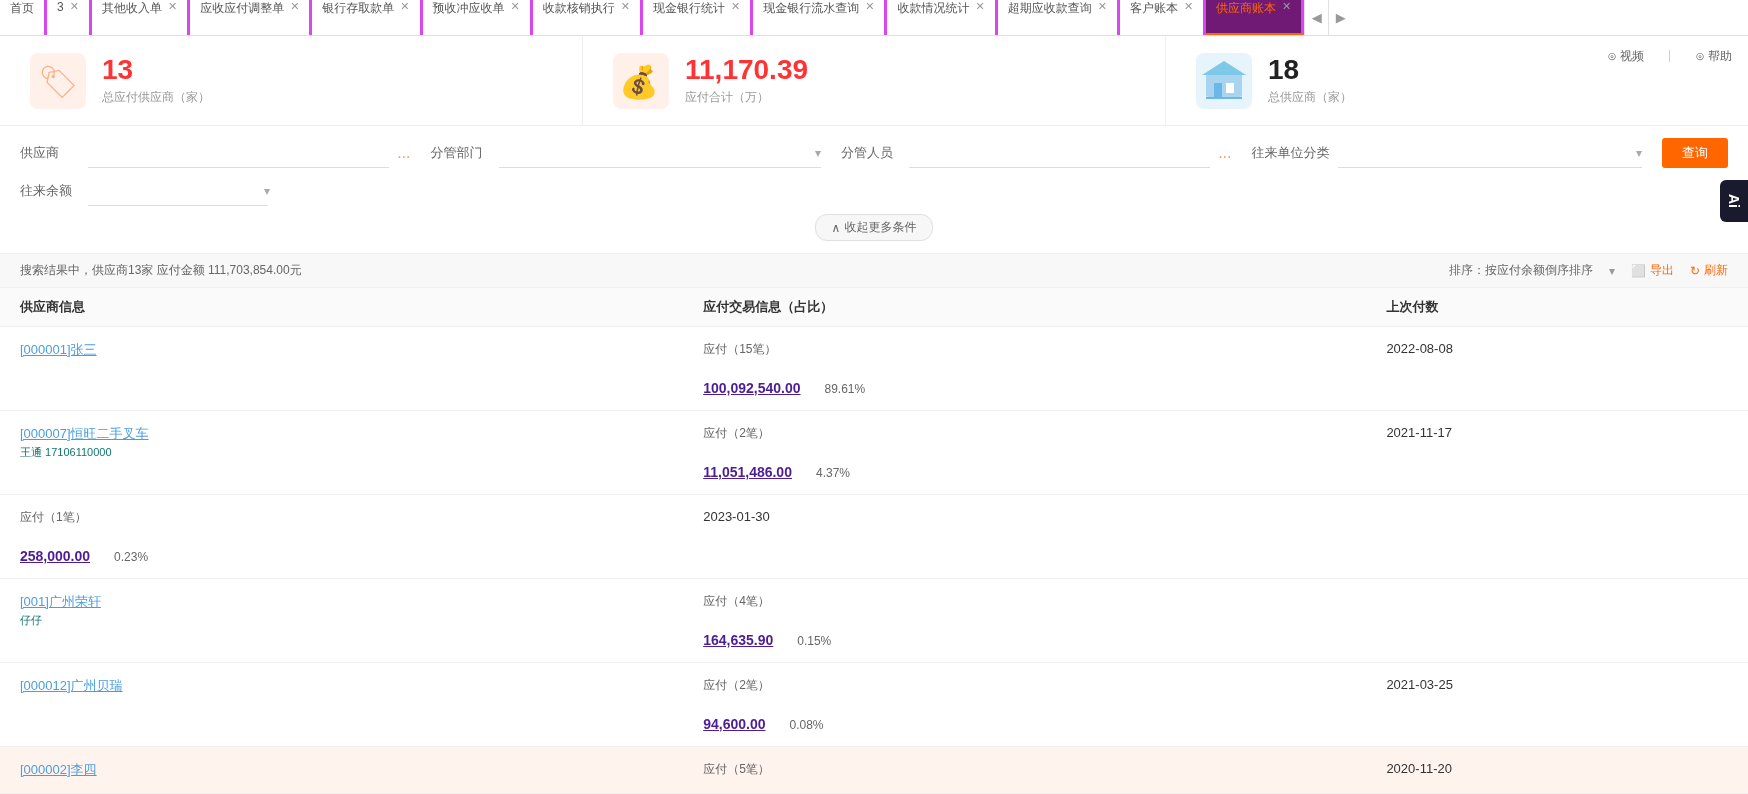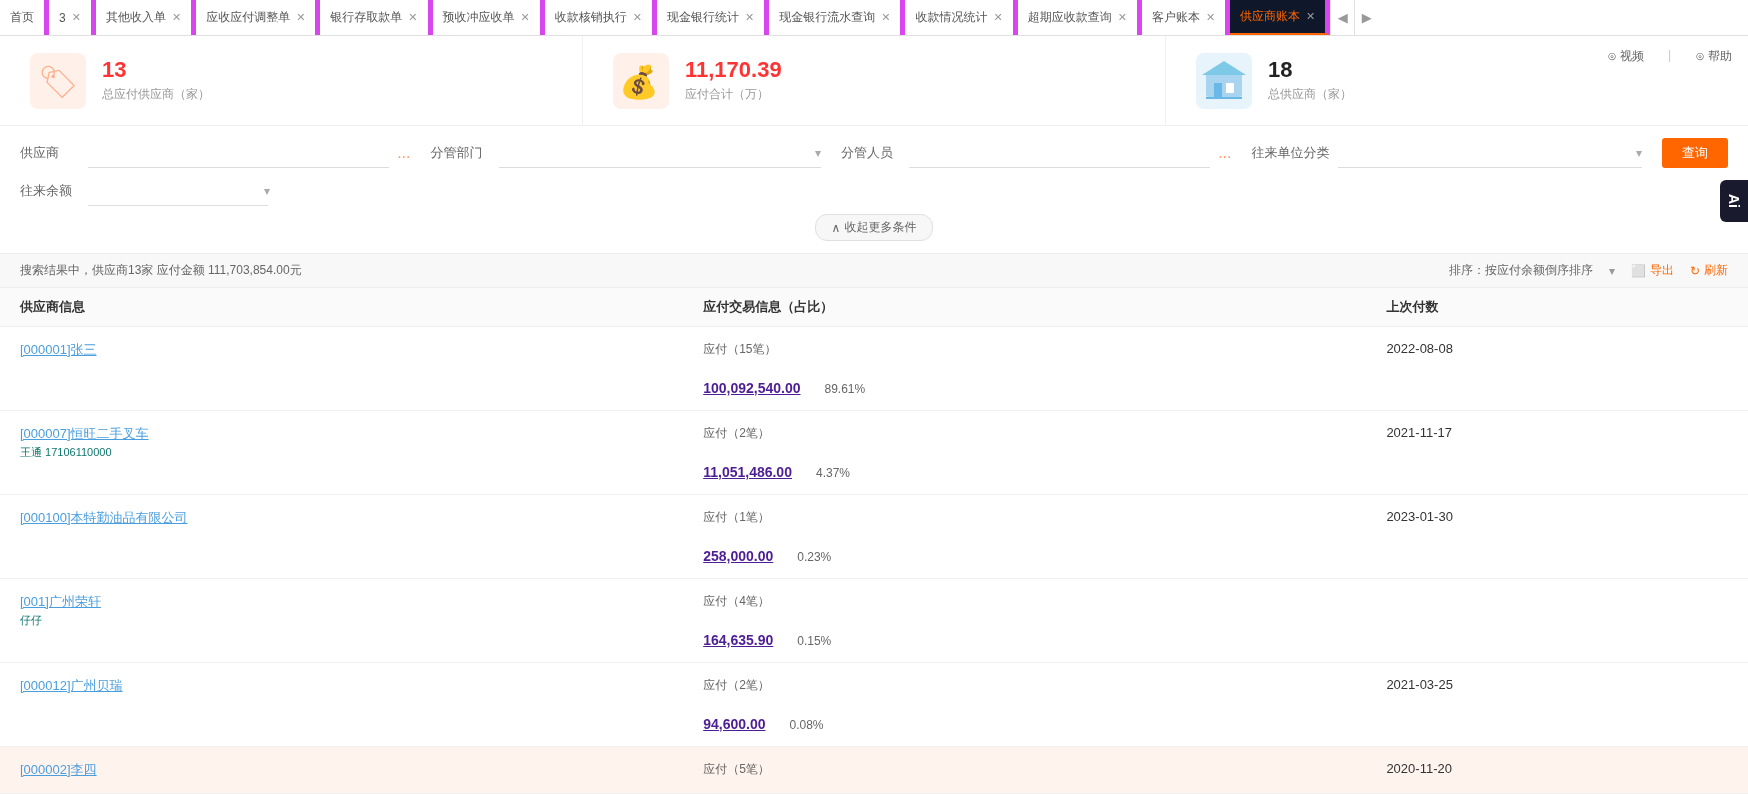--- a/index.html
+++ b/index.html
@@ -16,13 +16,12 @@
     }
     .nav-tab {
       display: flex;
-      align-items: center;
       padding: 0 10px;
       height: 100%;
       font-size: 12px;
       color: #555;
       white-space: nowrap;
-      border-right: 5px solid #d946ef;
+      border-right: 3px solid #d946ef;
       cursor: pointer;
       flex-shrink: 0;
     }

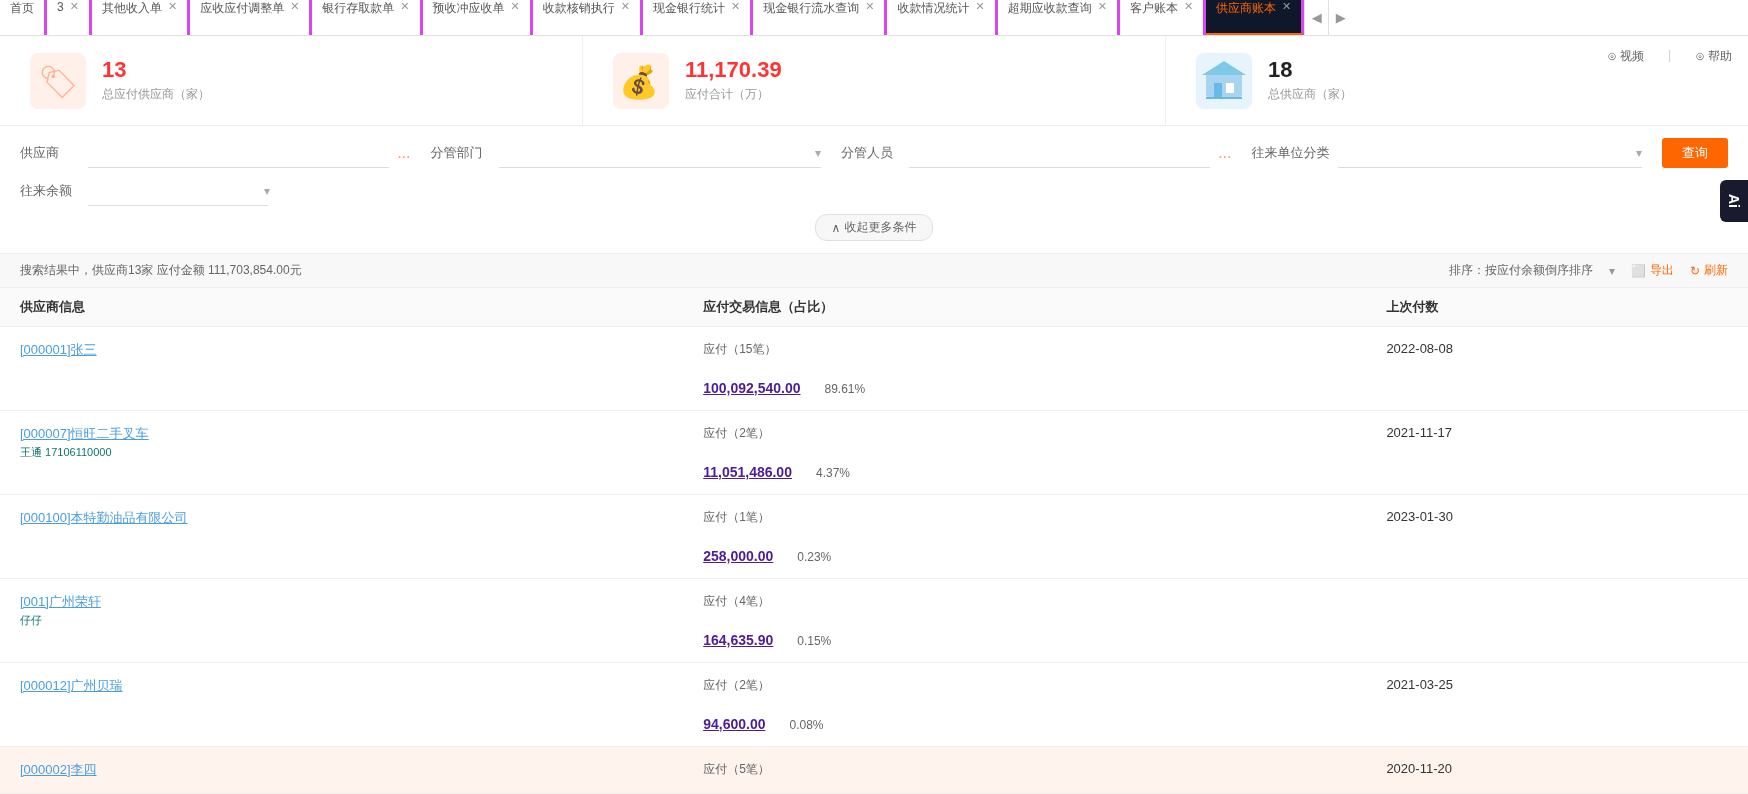--- a/index.html
+++ b/index.html
@@ -25,7 +25,7 @@
       cursor: pointer;
       flex-shrink: 0;
     }
-    .nav-tab.active { background: #0f172a; color: #ff6600; border-bottom: 2px solid #ff6600; }
+    .nav-tab.active { background: #701a75; color: #ff6600; border-bottom: 2px solid #ff6600; }
     .nav-tab .close-x { margin-left: 6px; color: #999; font-size: 11px; }
     .nav-arrow {
       display: flex;

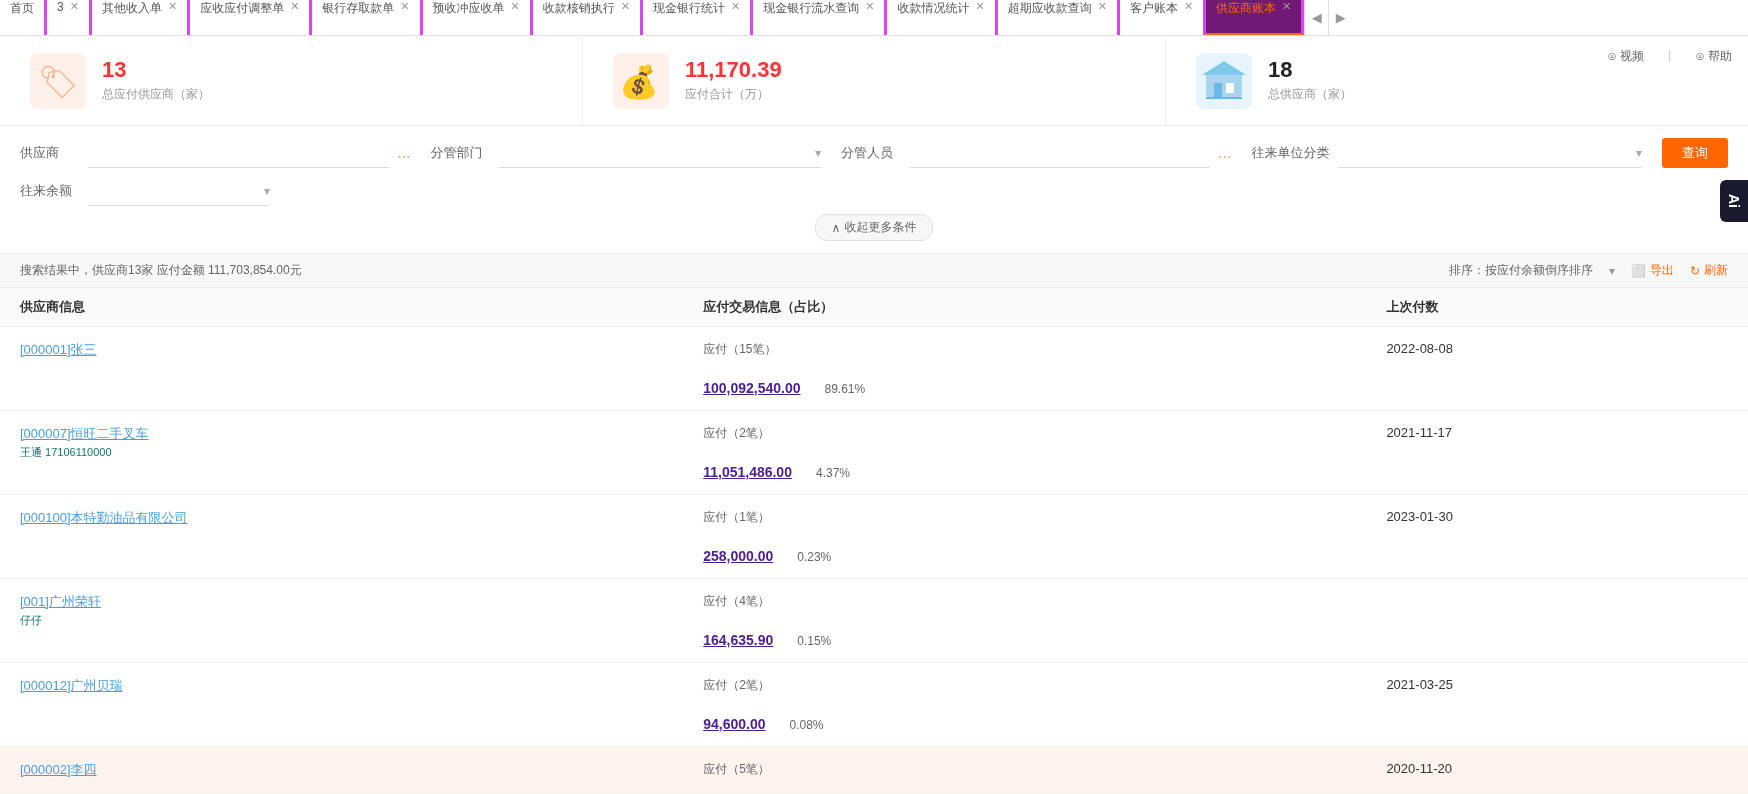--- a/index.html
+++ b/index.html
@@ -68,7 +68,7 @@
     }
     .stat-icon svg { width: 100%; height: 100%; }
     .stat-info { display: flex; flex-direction: column; }
-    .stat-number { font-size: 22px; font-weight: bold; color: #ff3333; line-height: 1.1; }
+    .stat-number { font-size: 28px; font-weight: bold; color: #ff3333; line-height: 1.1; }
     .stat-label { font-size: 12px; color: #999; margin-top: 4px; }
     .stat-right-tools {
       position: absolute;

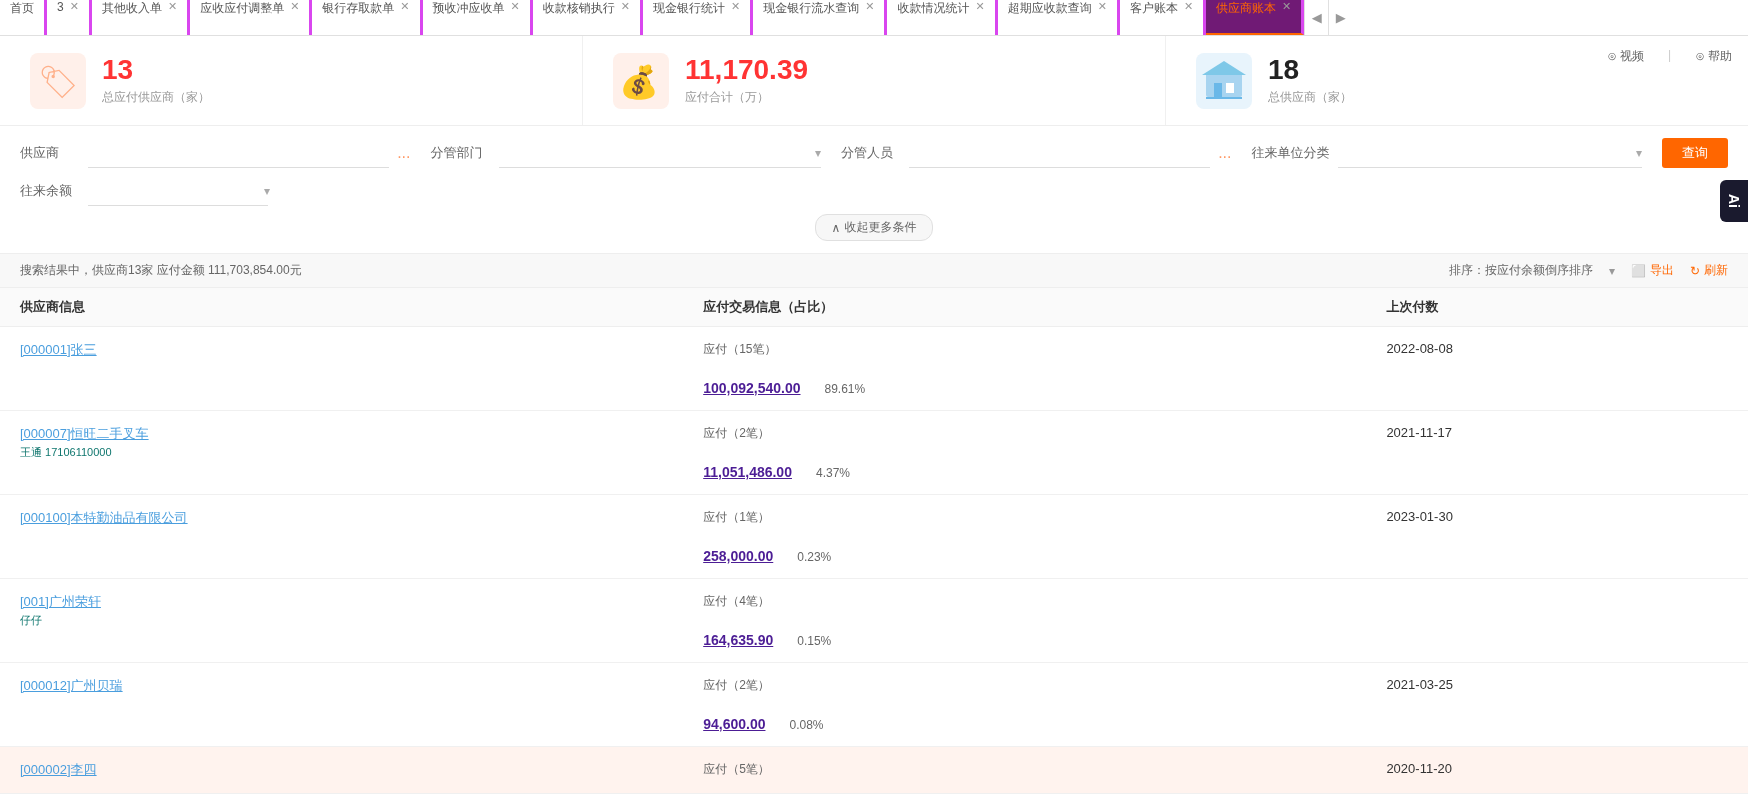--- a/index.html
+++ b/index.html
@@ -431,7 +431,6 @@
         <div class="last-date">2021-11-17</div>
       </div>
       <div class="table-row">
-        <div><span class="supplier-link">[000100]本特勤油品有限公司</span></div>
         <div>
           <div class="txn-count">应付（1笔）</div>
           <div style="display: flex; align-items: baseline; gap: 12px; margin-top: 2px;">

